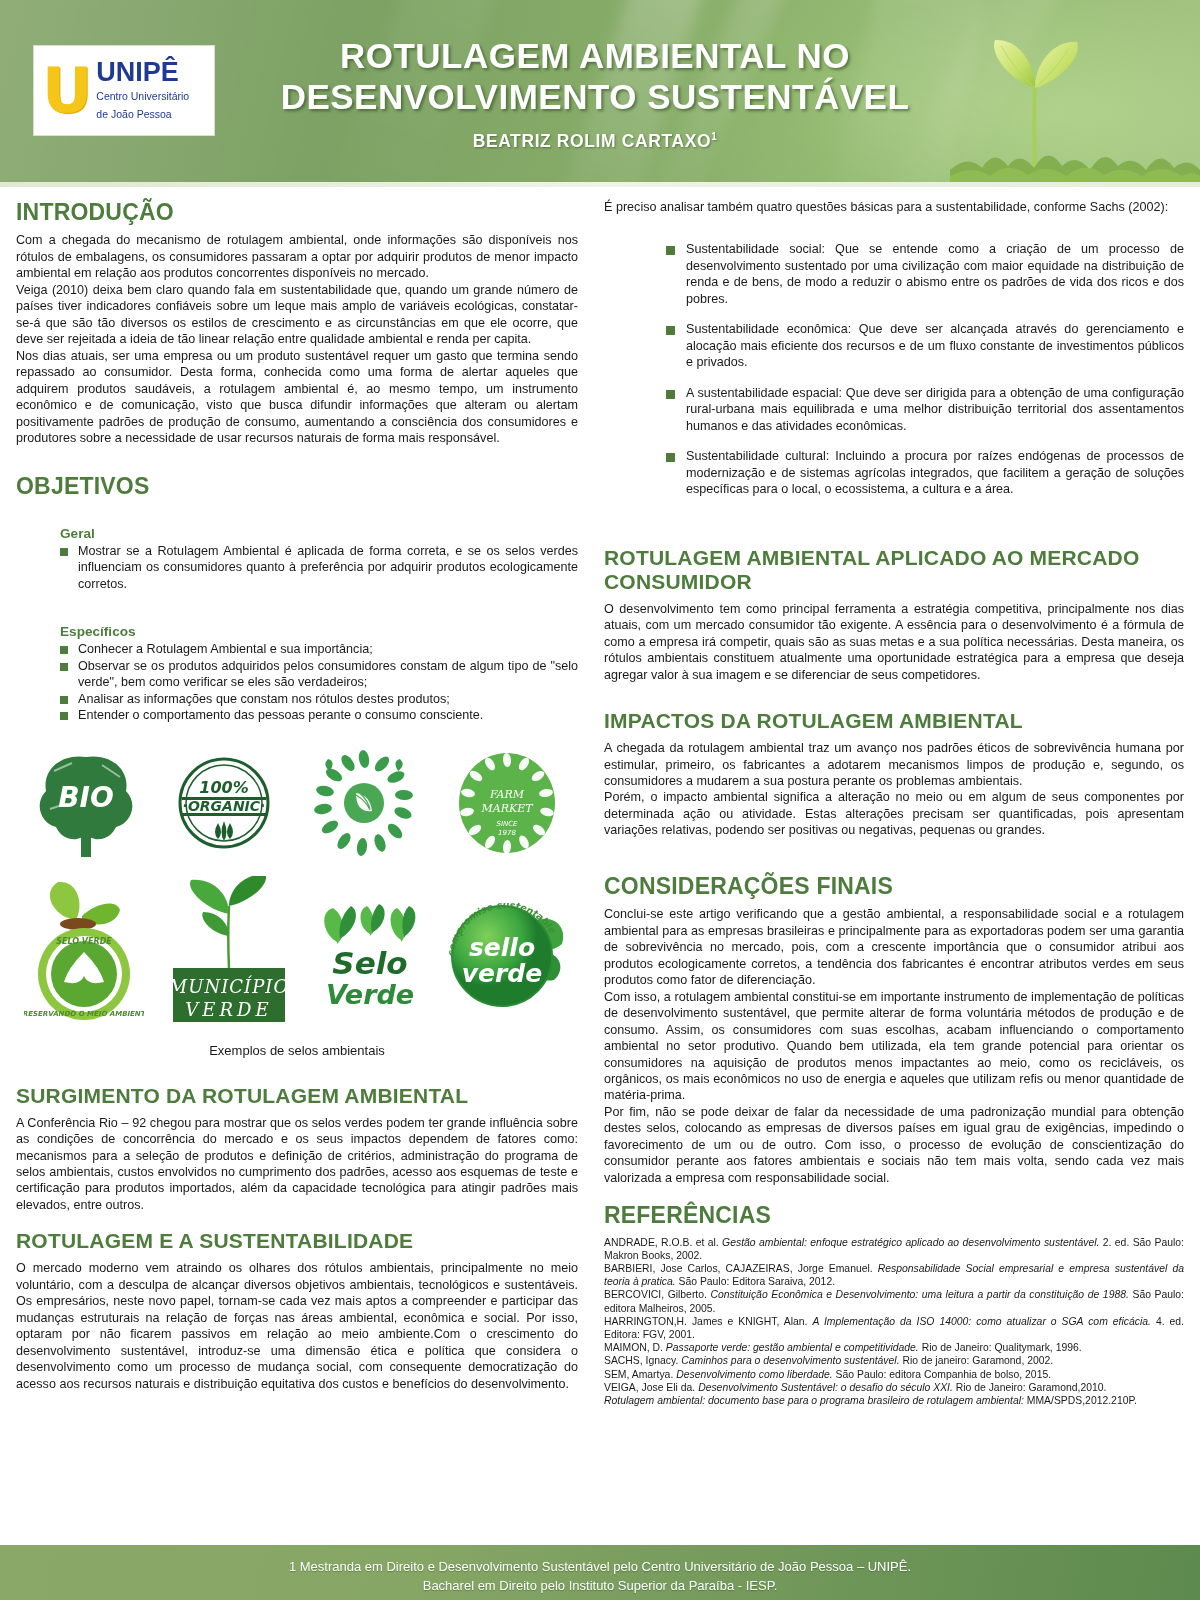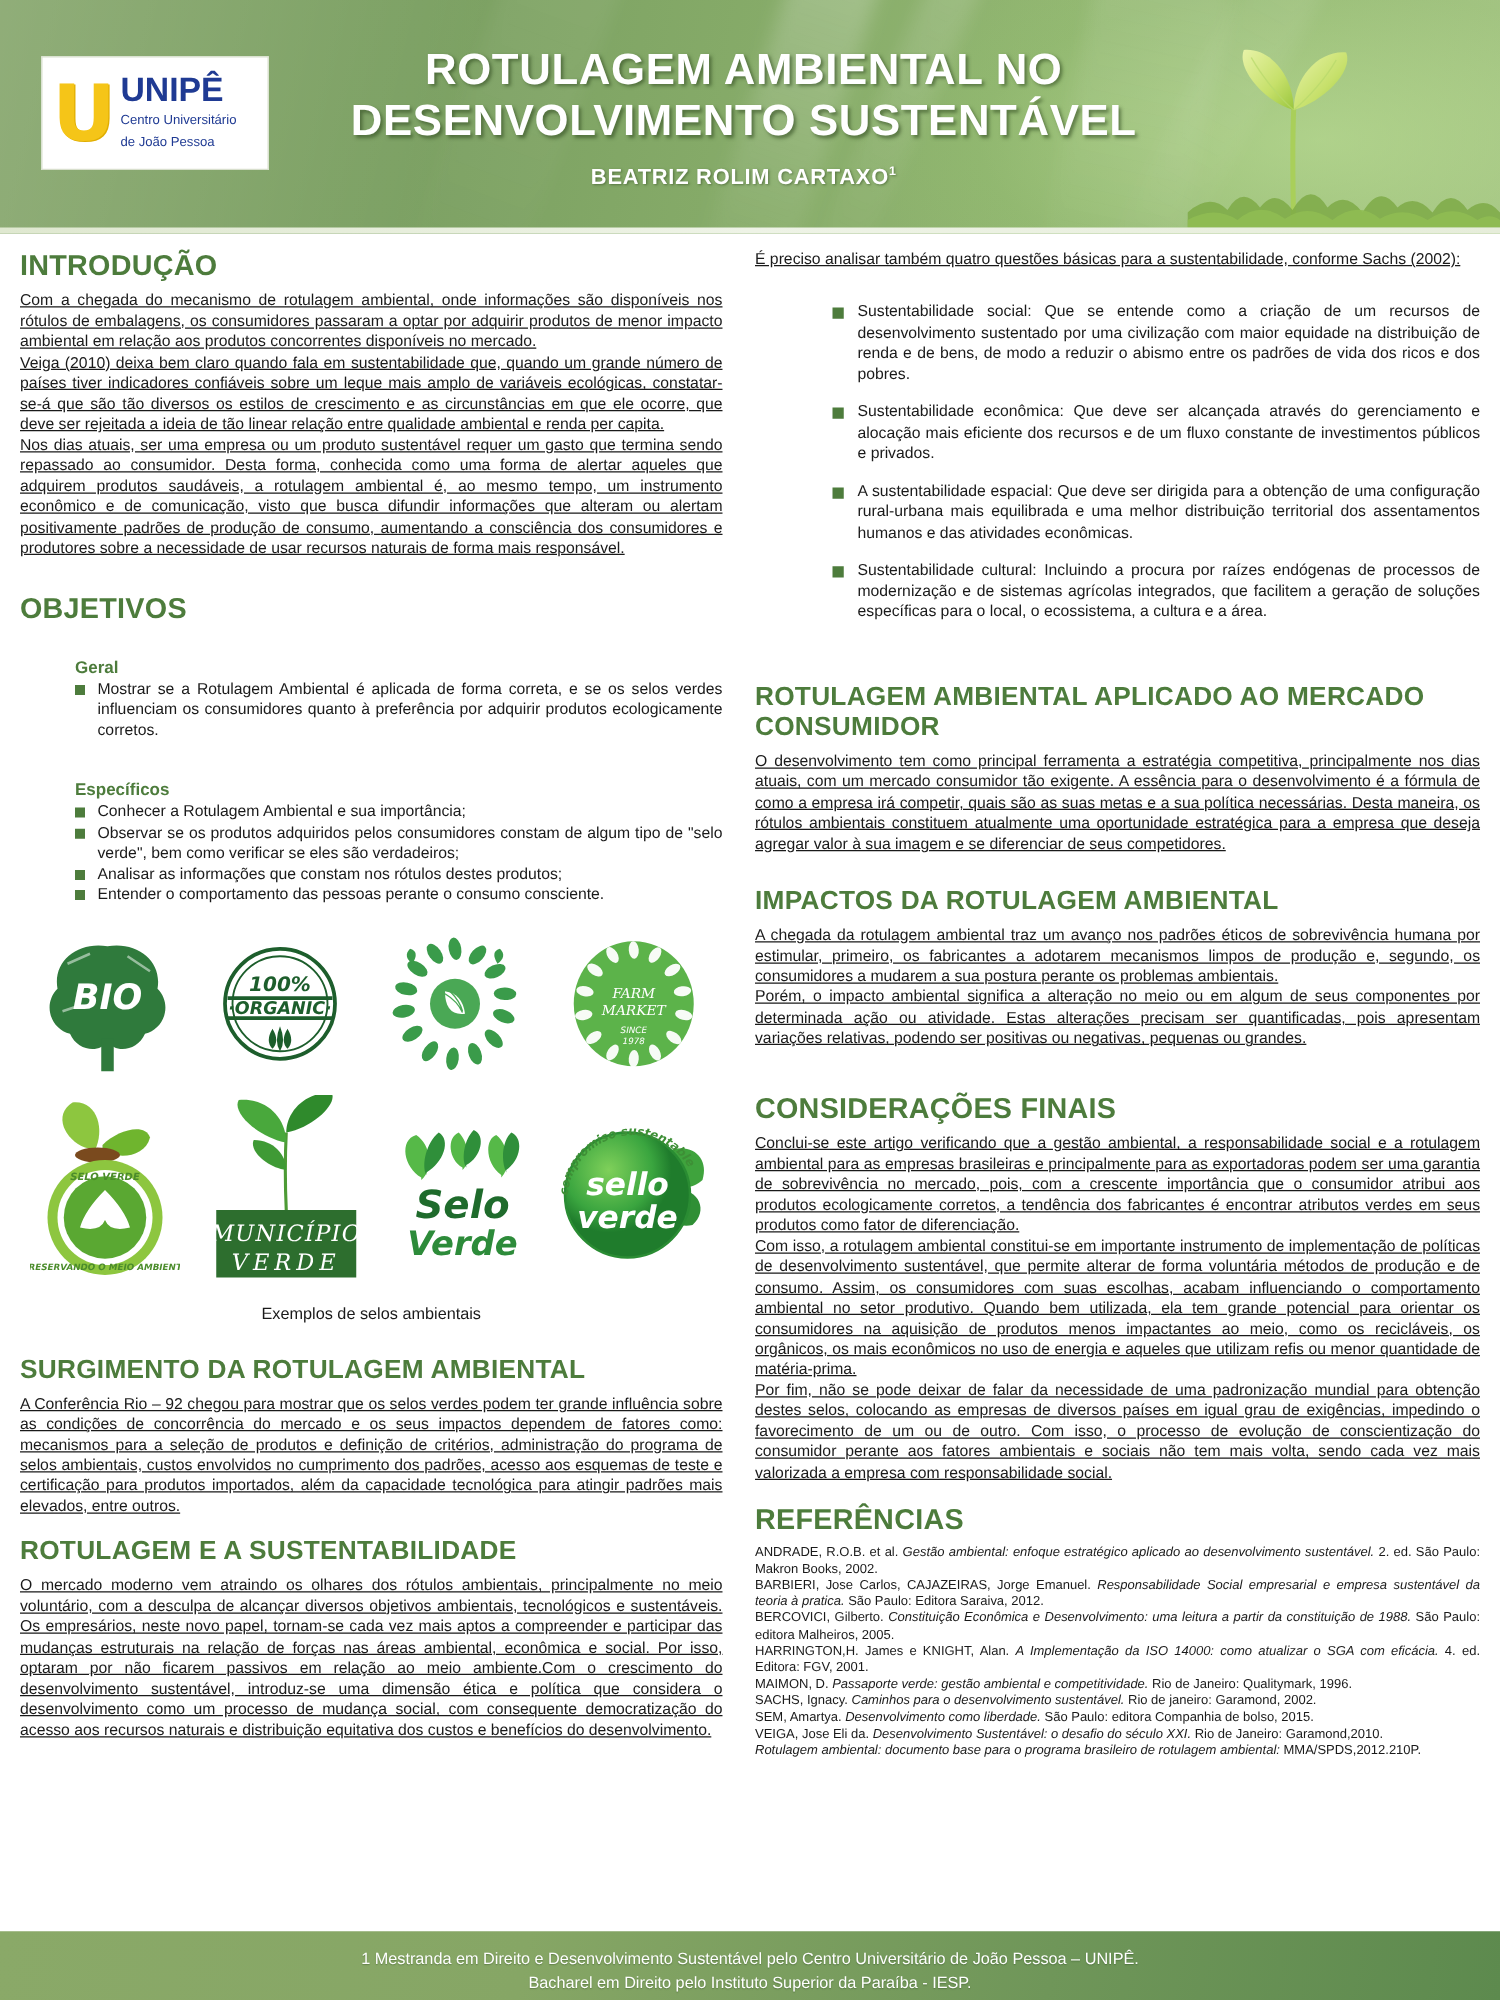--- a/index.html
+++ b/index.html
@@ -147,7 +147,6 @@
     text-align: justify;
     line-height: 1.31;
     margin: 0;
-    text-decoration: underline;
   }
   p.body + p.body { margin-top: 0px; }
 

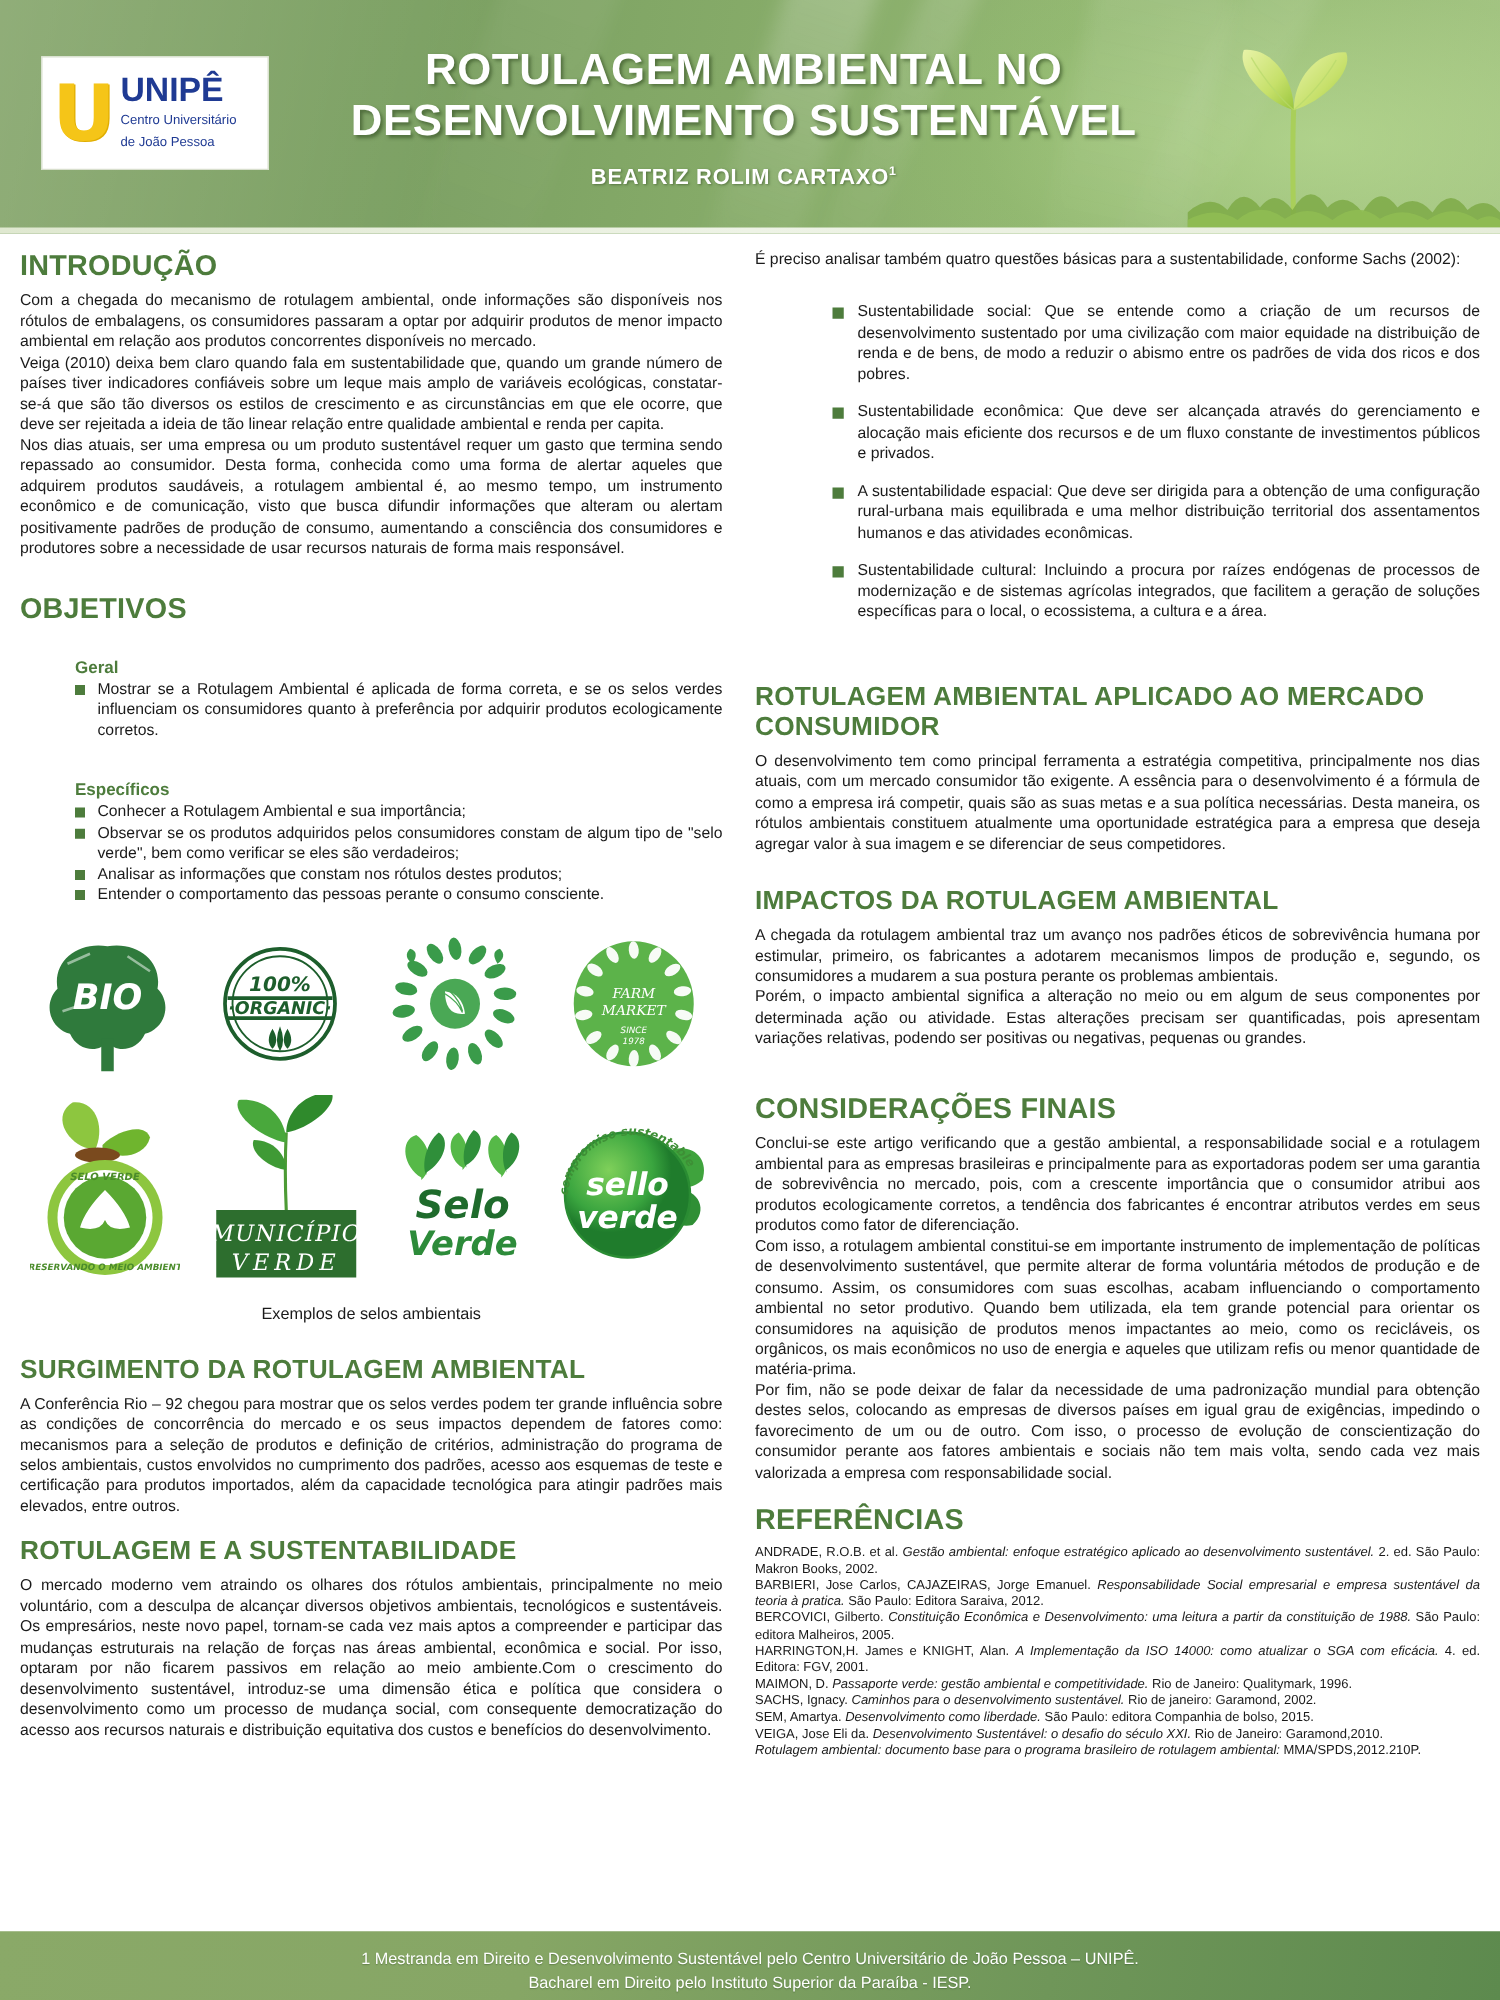--- a/index.html
+++ b/index.html
@@ -482,7 +482,7 @@
       <div class="gap-lg"></div>
 
       <ul class="bullets spaced">
-        <li>Sustentabilidade social: Que se entende como a criação de um recursos de desenvolvimento sustentado por uma civilização com maior equidade na distribuição de renda e de bens, de modo a reduzir o abismo entre os padrões de vida dos ricos e dos pobres.</li>
+        <li>Sustentabilidade social: Que se entende como a criação de um processo de desenvolvimento sustentado por uma civilização com maior equidade na distribuição de renda e de bens, de modo a reduzir o abismo entre os padrões de vida dos ricos e dos pobres.</li>
         <li>Sustentabilidade econômica: Que deve ser alcançada através do gerenciamento e alocação mais eficiente dos recursos e de um fluxo constante de investimentos públicos e privados.</li>
         <li>A sustentabilidade espacial: Que deve ser dirigida para a obtenção de uma configuração rural-urbana mais equilibrada e uma melhor distribuição territorial dos assentamentos humanos e das atividades econômicas.</li>
         <li>Sustentabilidade cultural: Incluindo a procura por raízes endógenas de processos de modernização e de sistemas agrícolas integrados, que facilitem a geração de soluções específicas para o local, o ecossistema, a cultura e a área.</li>

